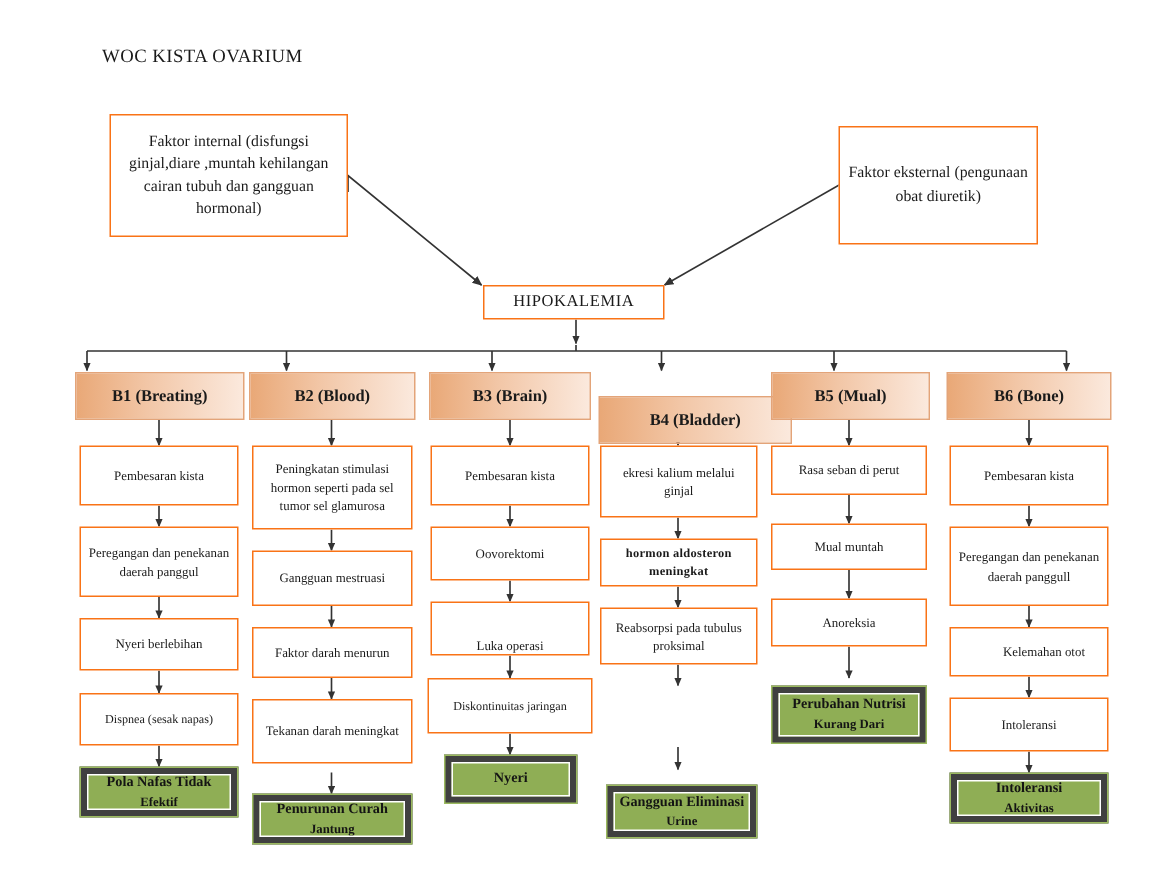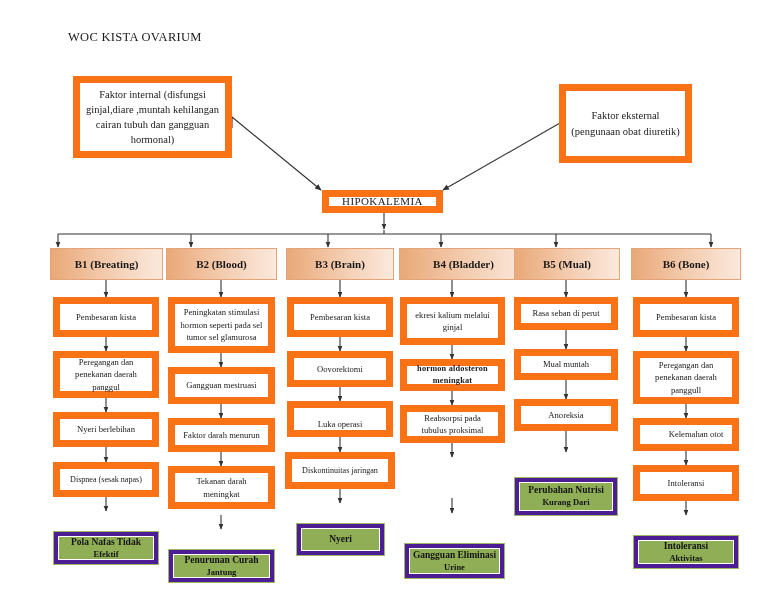--- a/index.html
+++ b/index.html
@@ -35,7 +35,7 @@
   .box {
     position: absolute;
     box-sizing: border-box;
-    border: 7px solid #f97316;
+    border: 1px solid #f97316;
     background: #ffffff;
     color: #1a1a1a;
     display: flex;

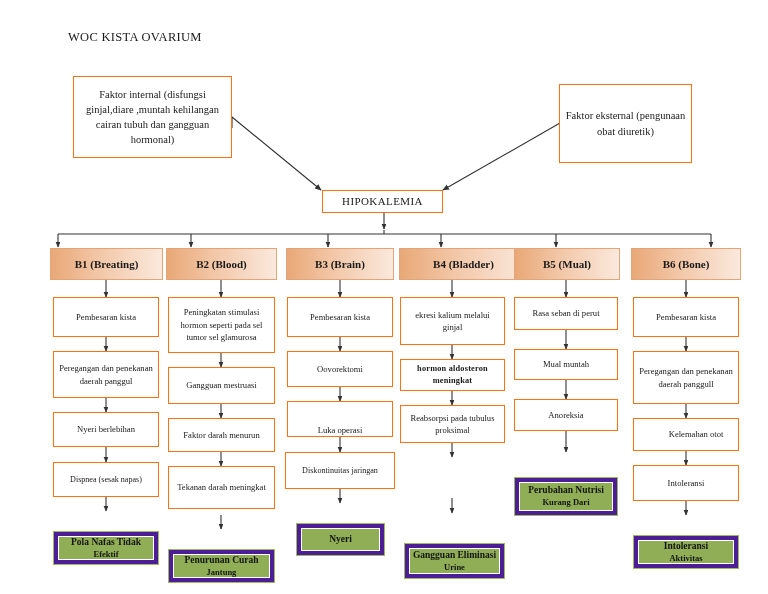--- a/index.html
+++ b/index.html
@@ -203,7 +203,7 @@
   <div class="hdr" style="left:286px; top:248px; width:108px; height:32px;">
     <span>B3 (Brain)</span>
   </div>
-  <div class="hdr" style="left:399px; top:248px; width:129px; height:32px;">
+  <div class="hdr" style="left:399px; top:264px; width:129px; height:32px;">
     <span>B4 (Bladder)</span>
   </div>
   <div class="hdr" style="left:514px; top:248px; width:106px; height:32px;">

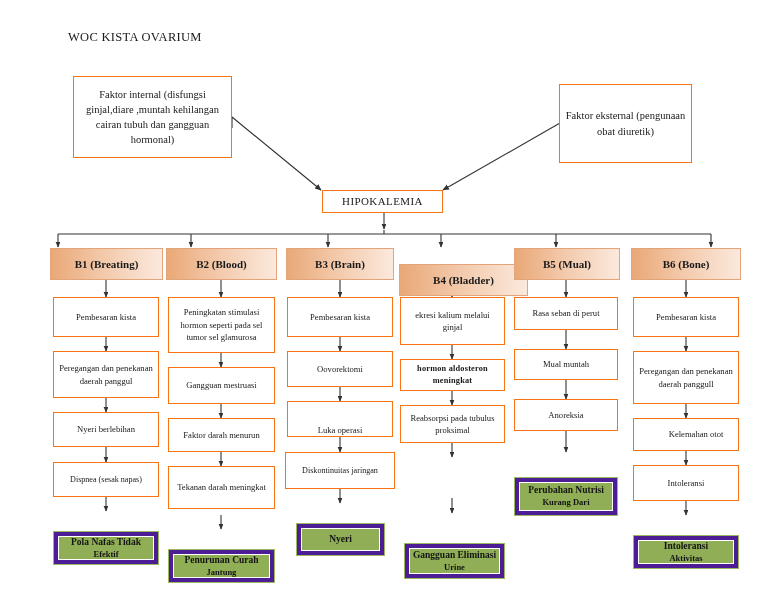--- a/index.html
+++ b/index.html
@@ -76,11 +76,10 @@
   .green {
     position: absolute;
     box-sizing: border-box;
-    background: #4c1d95;
+    background: #404040;
     border: 1px solid #9BBA5F;
     padding: 4px;
     display: flex;
-    margin-top: 20px;
   }
   .green .inner {
     flex: 1;

